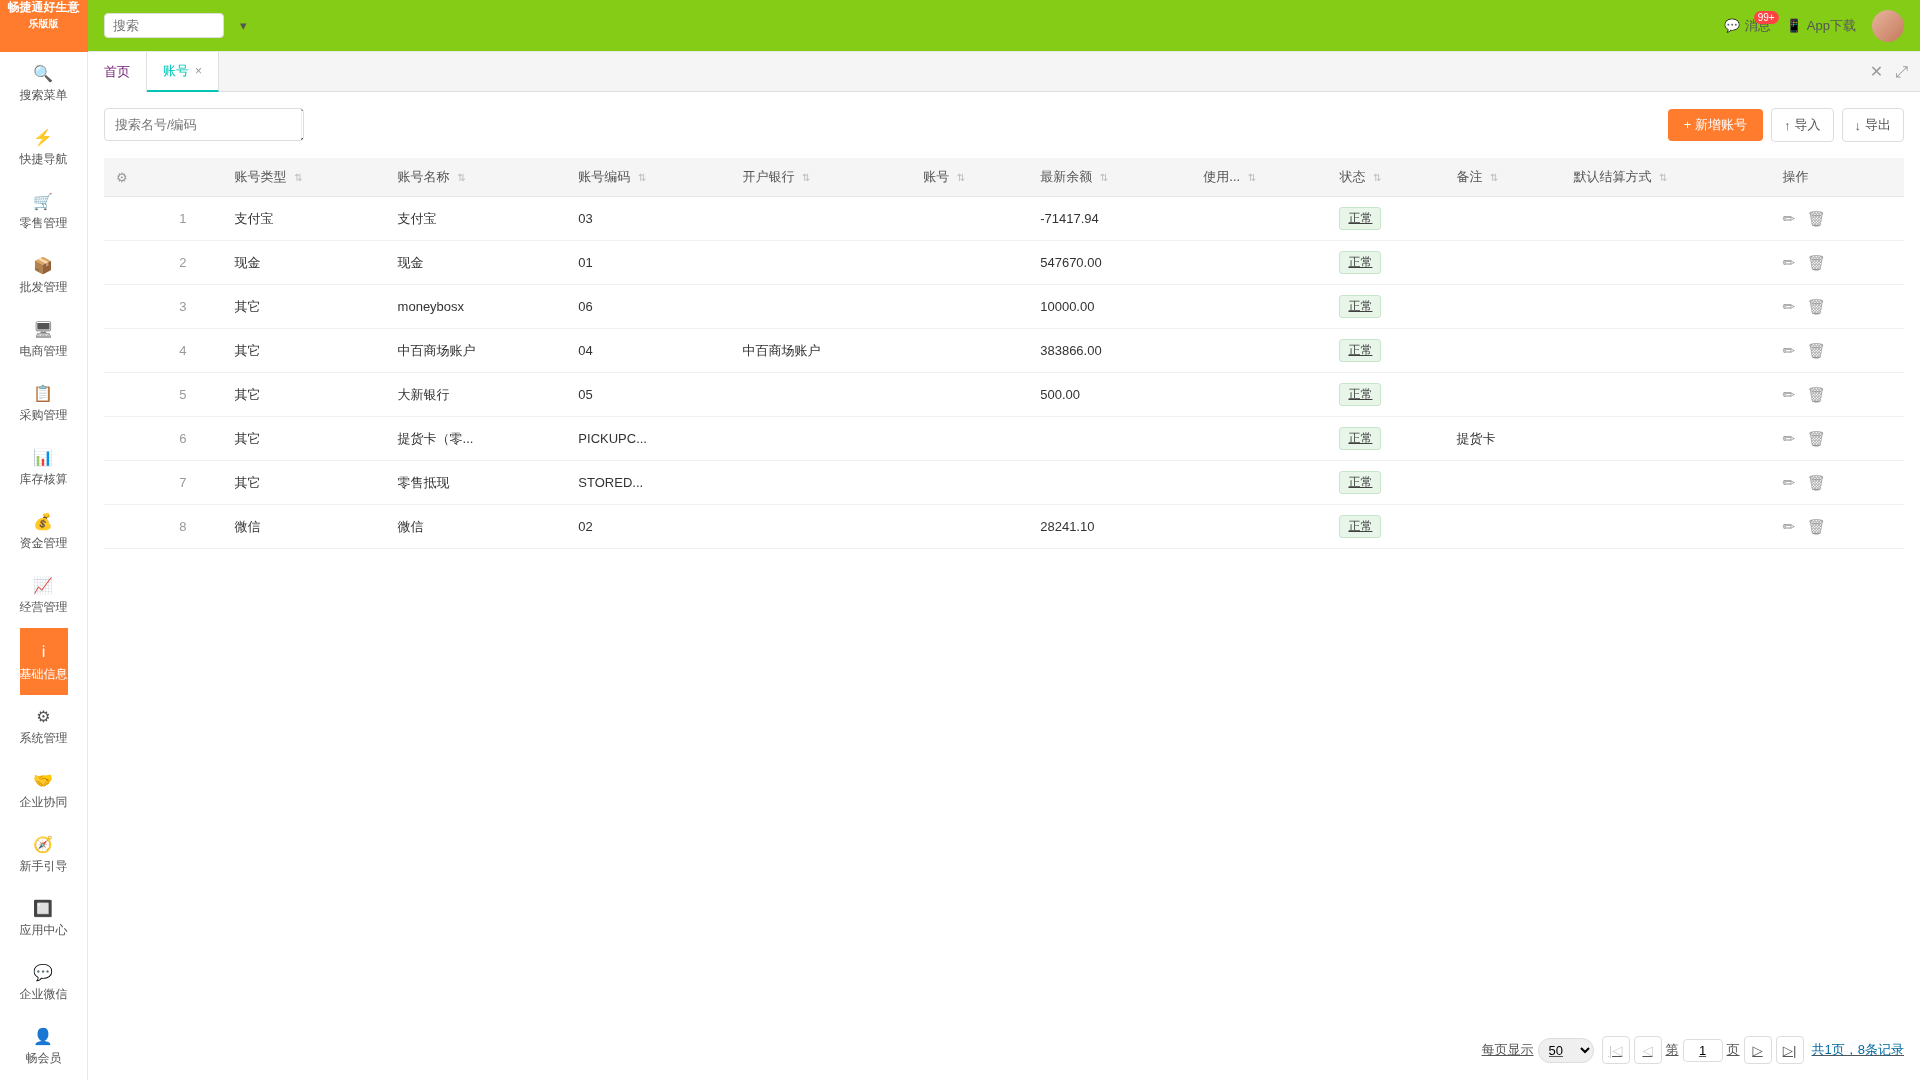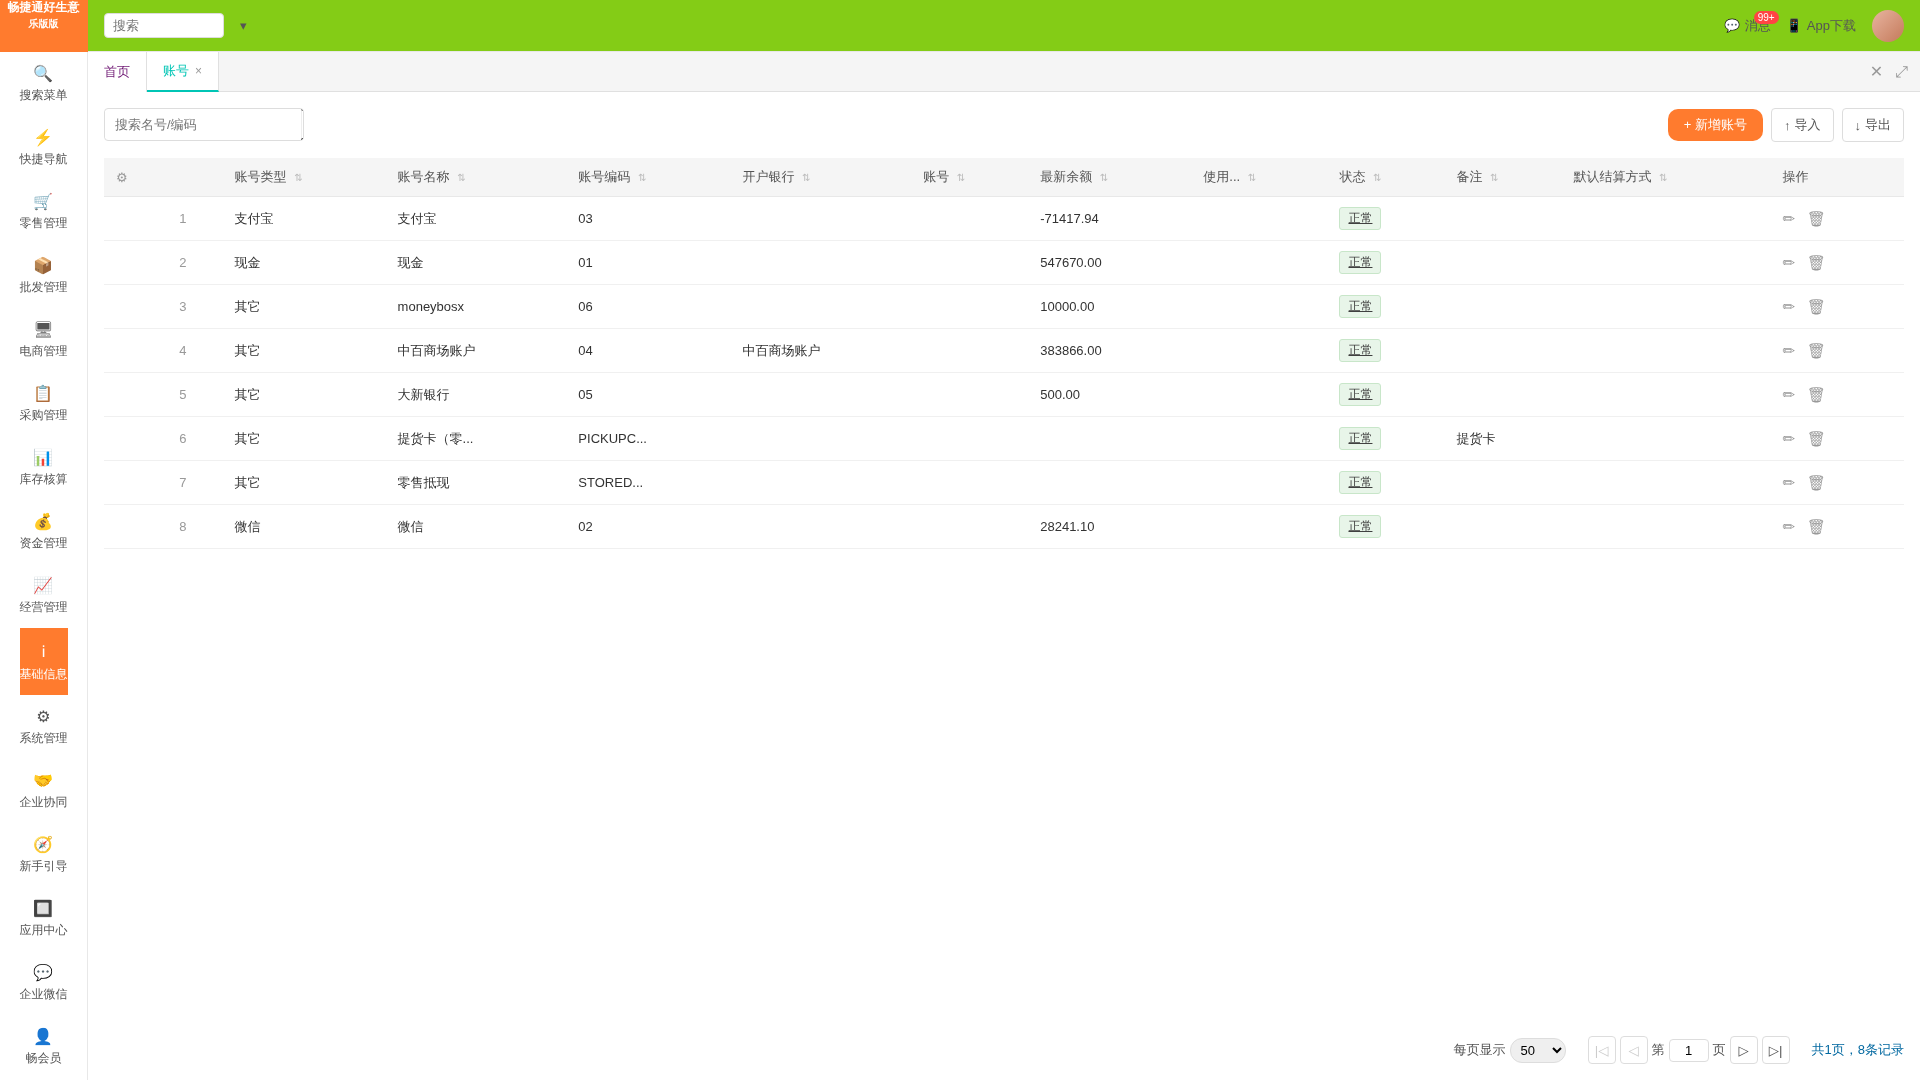--- a/index.html
+++ b/index.html
@@ -46,7 +46,7 @@
     .search-box input { border: none; outline: none; padding: 6px 10px; font-size: 13px; flex: 1; }
     .search-box .search-btn { padding: 6px 8px; background: #fff; cursor: pointer; color: #999; border-left: 1px solid #eee; }
     .toolbar-right { display: flex; align-items: center; gap: 8px; }
-    .btn-primary { background: #ff7b2e; color: #fff; border: none; border-radius: 10px; padding: 7px 16px; cursor: pointer; font-size: 13px; display: flex; align-items: center; gap: 4px; }
+    .btn-primary { background: #ff7b2e; color: #fff; border: none; border-radius: 4px; padding: 7px 16px; cursor: pointer; font-size: 13px; display: flex; align-items: center; gap: 4px; }
     .btn-default { background: #fff; color: #555; border: 1px solid #ddd; border-radius: 4px; padding: 7px 12px; cursor: pointer; font-size: 13px; display: flex; align-items: center; gap: 4px; }
 
     

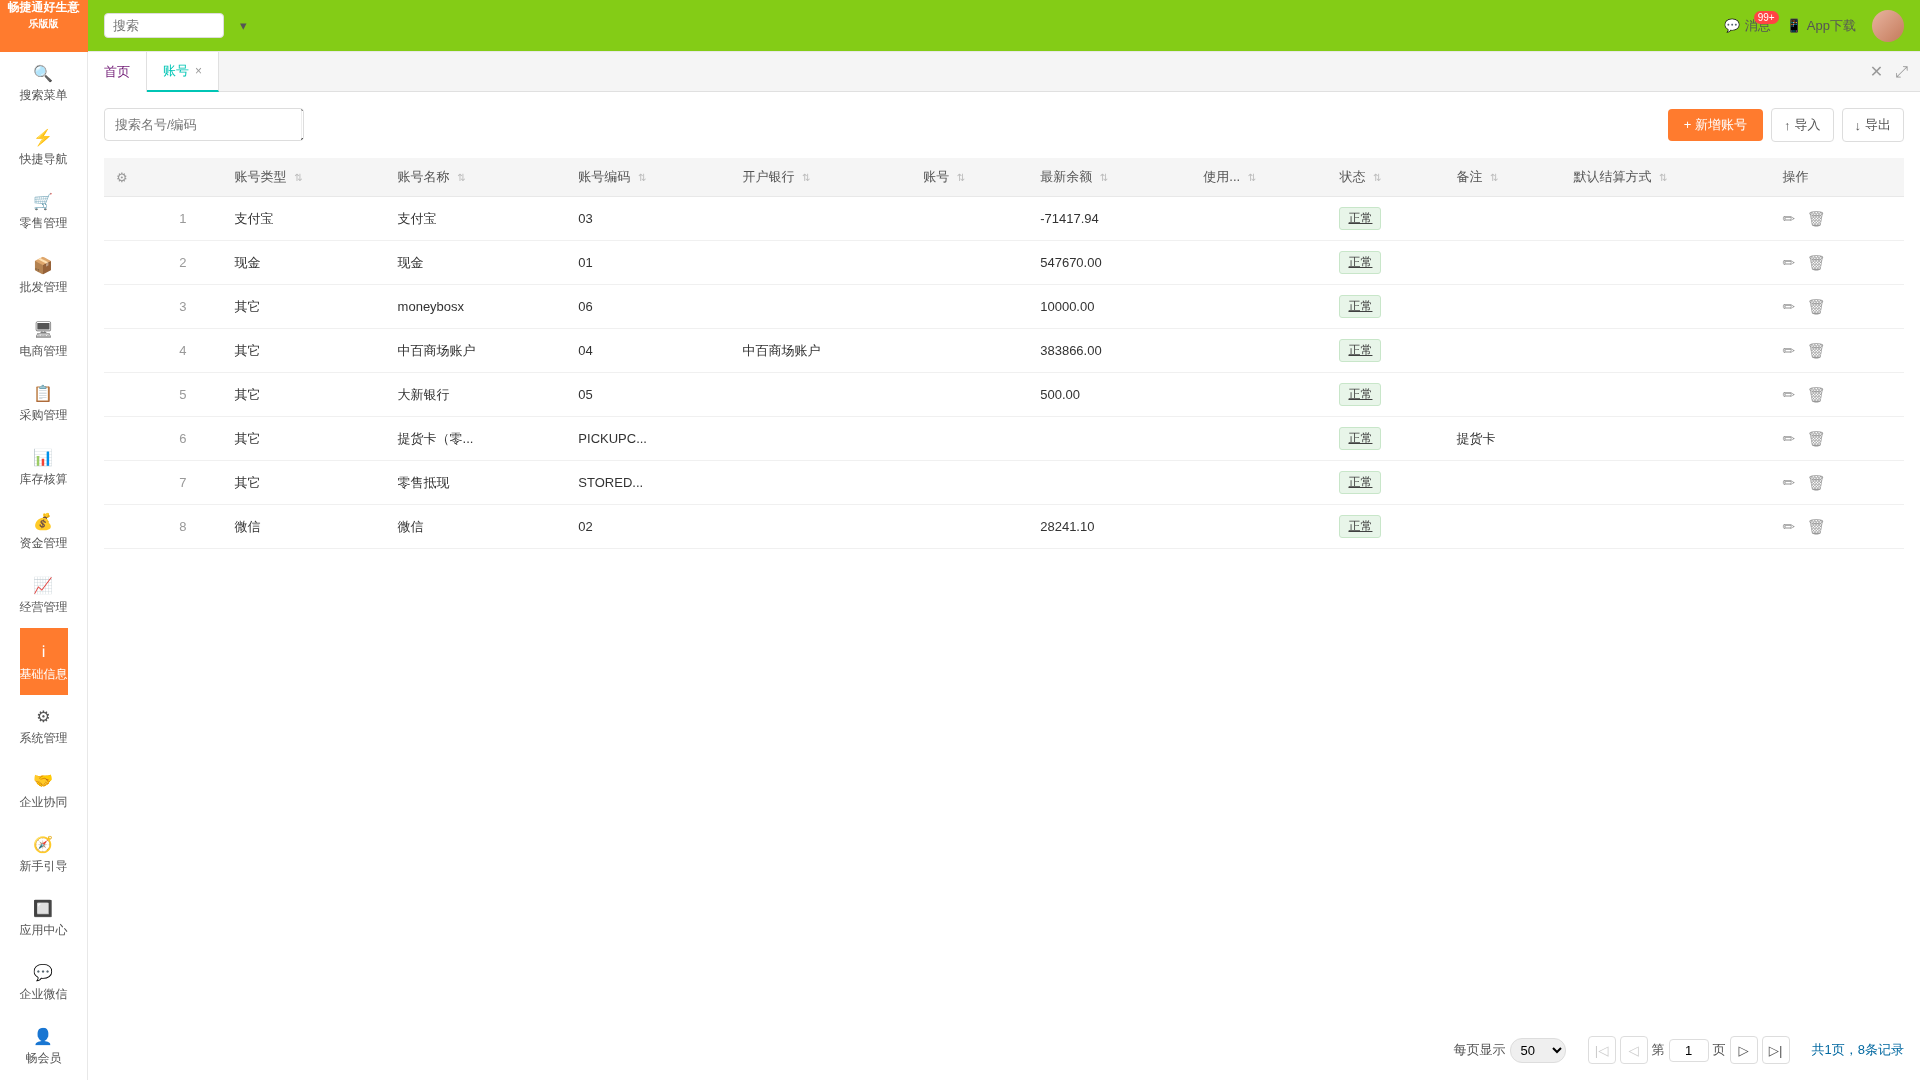--- a/index.html
+++ b/index.html
@@ -62,7 +62,7 @@
     .settings-col { color: #999; cursor: pointer; }
 
     
-    .pagination { display: flex; align-items: center; justify-content: flex-end; padding: 12px 0 0 0; gap: 22px; font-size: 13px; color: #555; }
+    .pagination { display: flex; align-items: center; justify-content: flex-end; padding: 12px 0 0 0; gap: 8px; font-size: 13px; color: #555; text-decoration: underline; }
     .page-size-select { display: flex; align-items: center; gap: 4px; }
     .page-size-select select { border: 1px solid #ddd; border-radius: 12px; padding: 3px 6px; font-size: 13px; outline: none; }
     .page-nav { display: flex; align-items: center; gap: 4px; }

